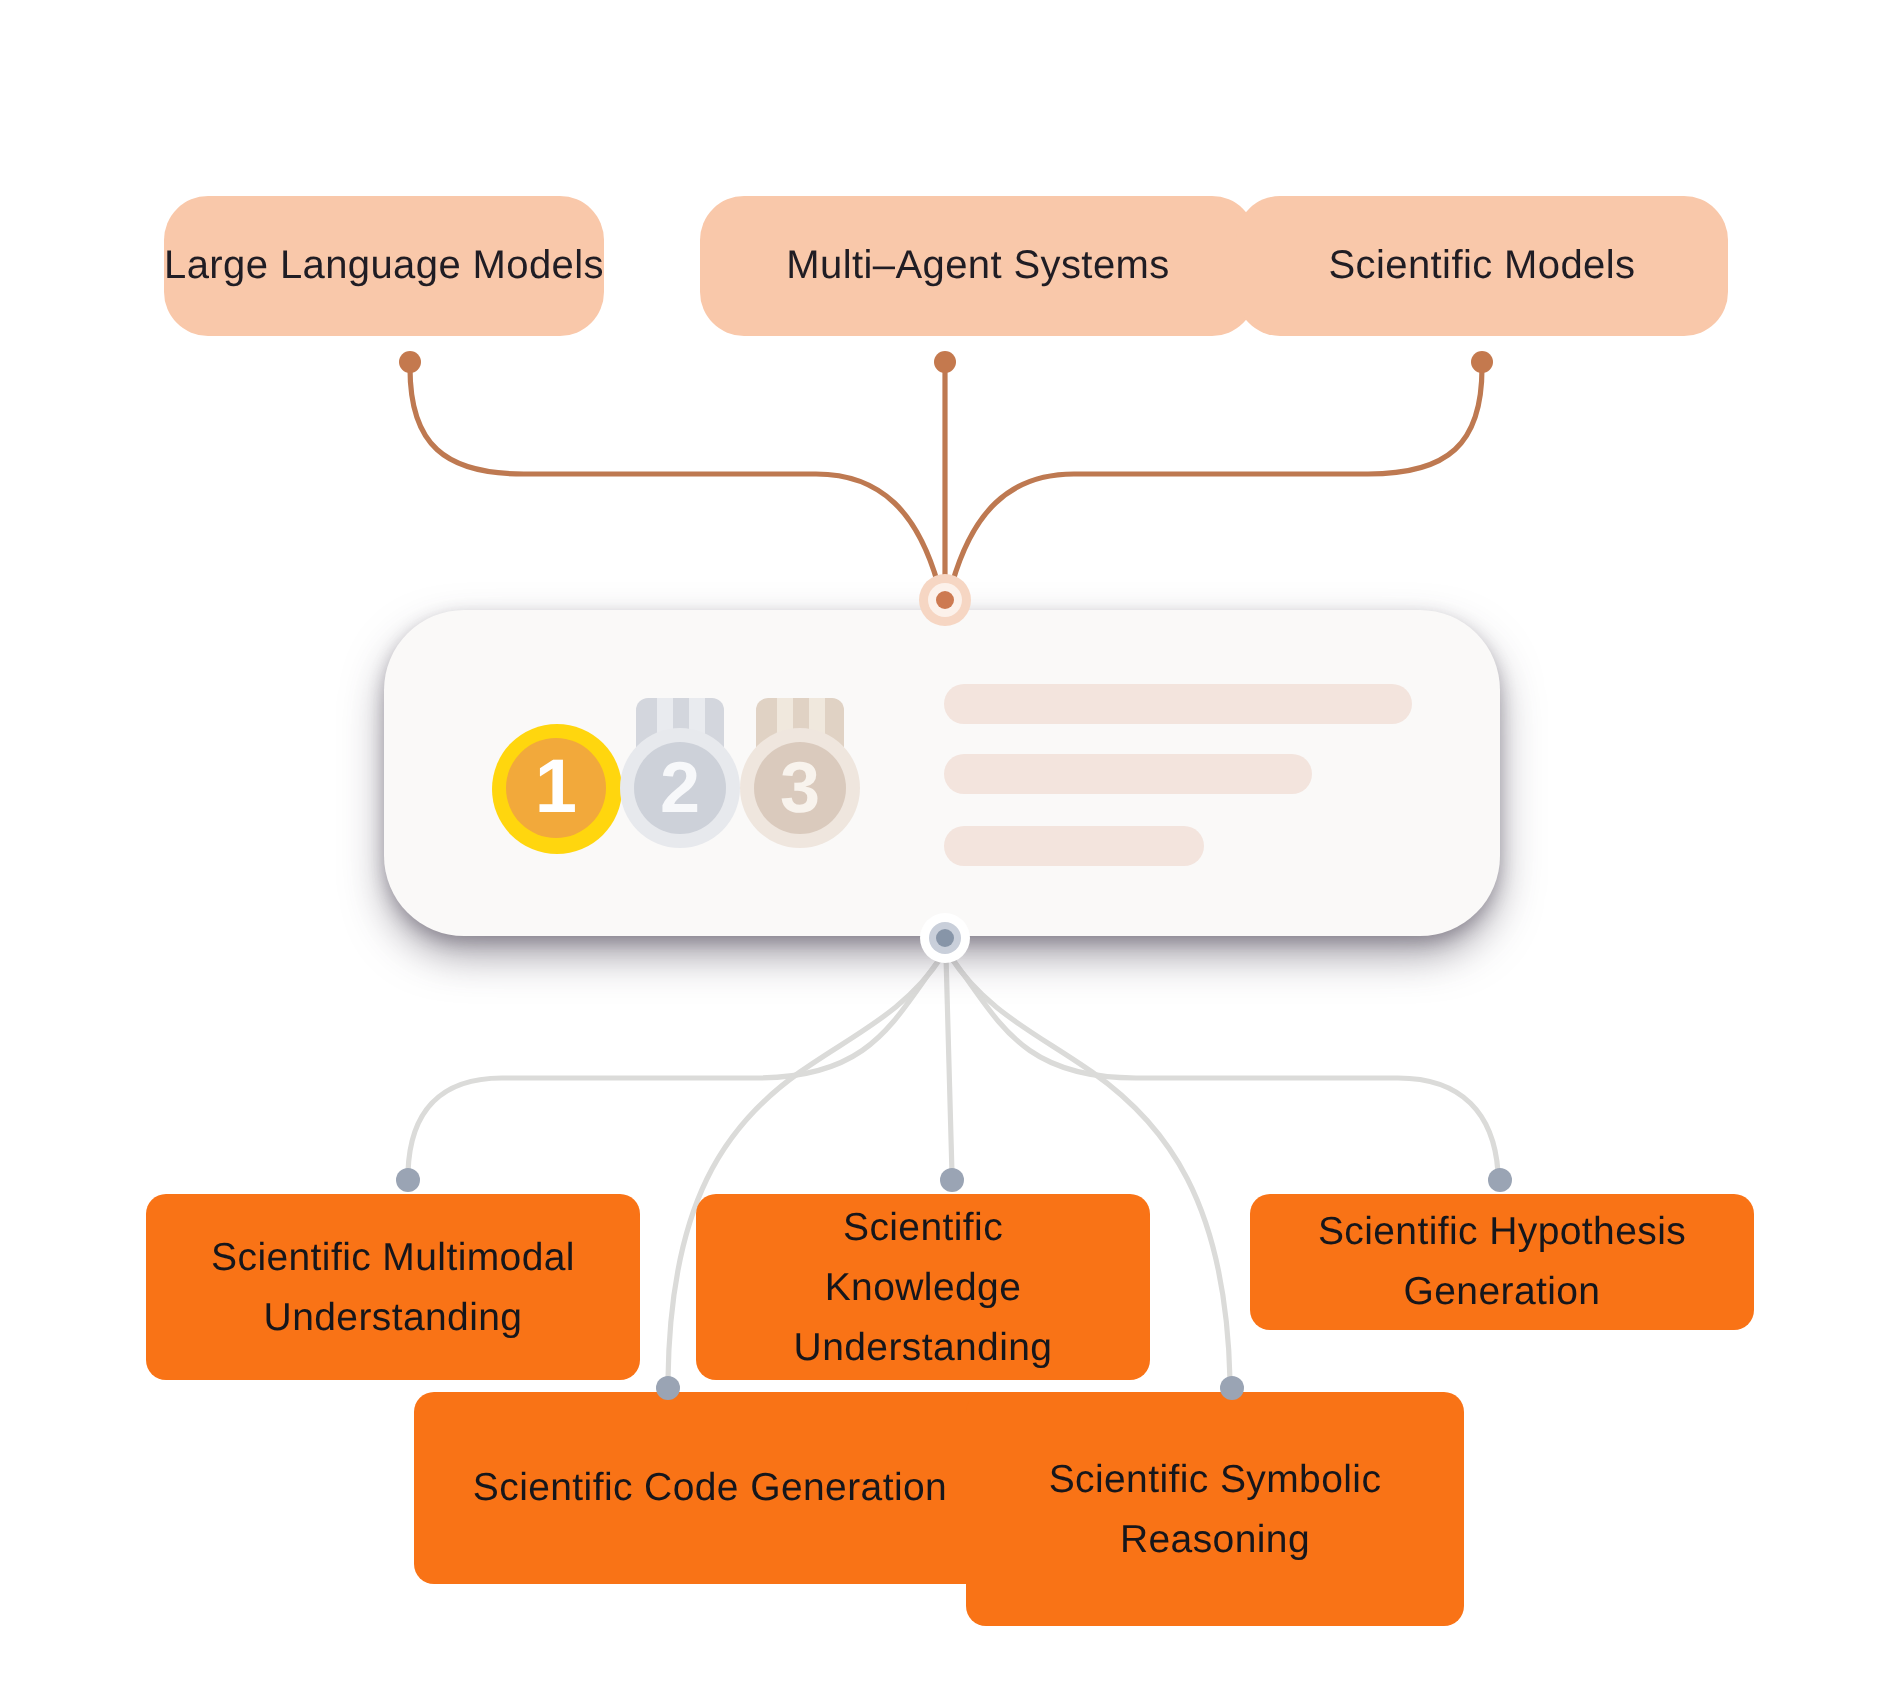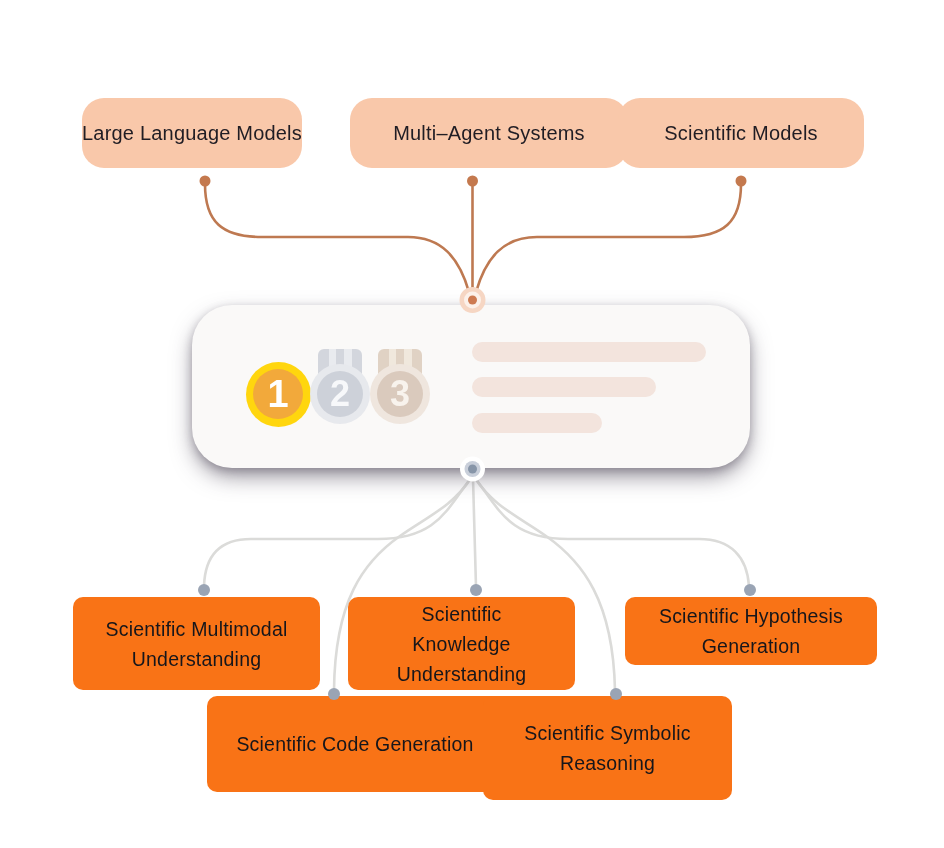--- a/index.html
+++ b/index.html
@@ -72,7 +72,7 @@
   .bot-box.b2{left:348px;top:597px;width:227px;height:93px;}
   .bot-box.b3{left:625px;top:597px;width:252px;height:68px;}
   .bot-box.b4{left:207px;top:696px;width:296px;height:96px;}
-  .bot-box.b5{left:483px;top:696px;width:249px;height:104px;}
+  .bot-box.b5{left:483px;top:696px;width:249px;height:117px;}
 </style>
 </head>
 <body>

